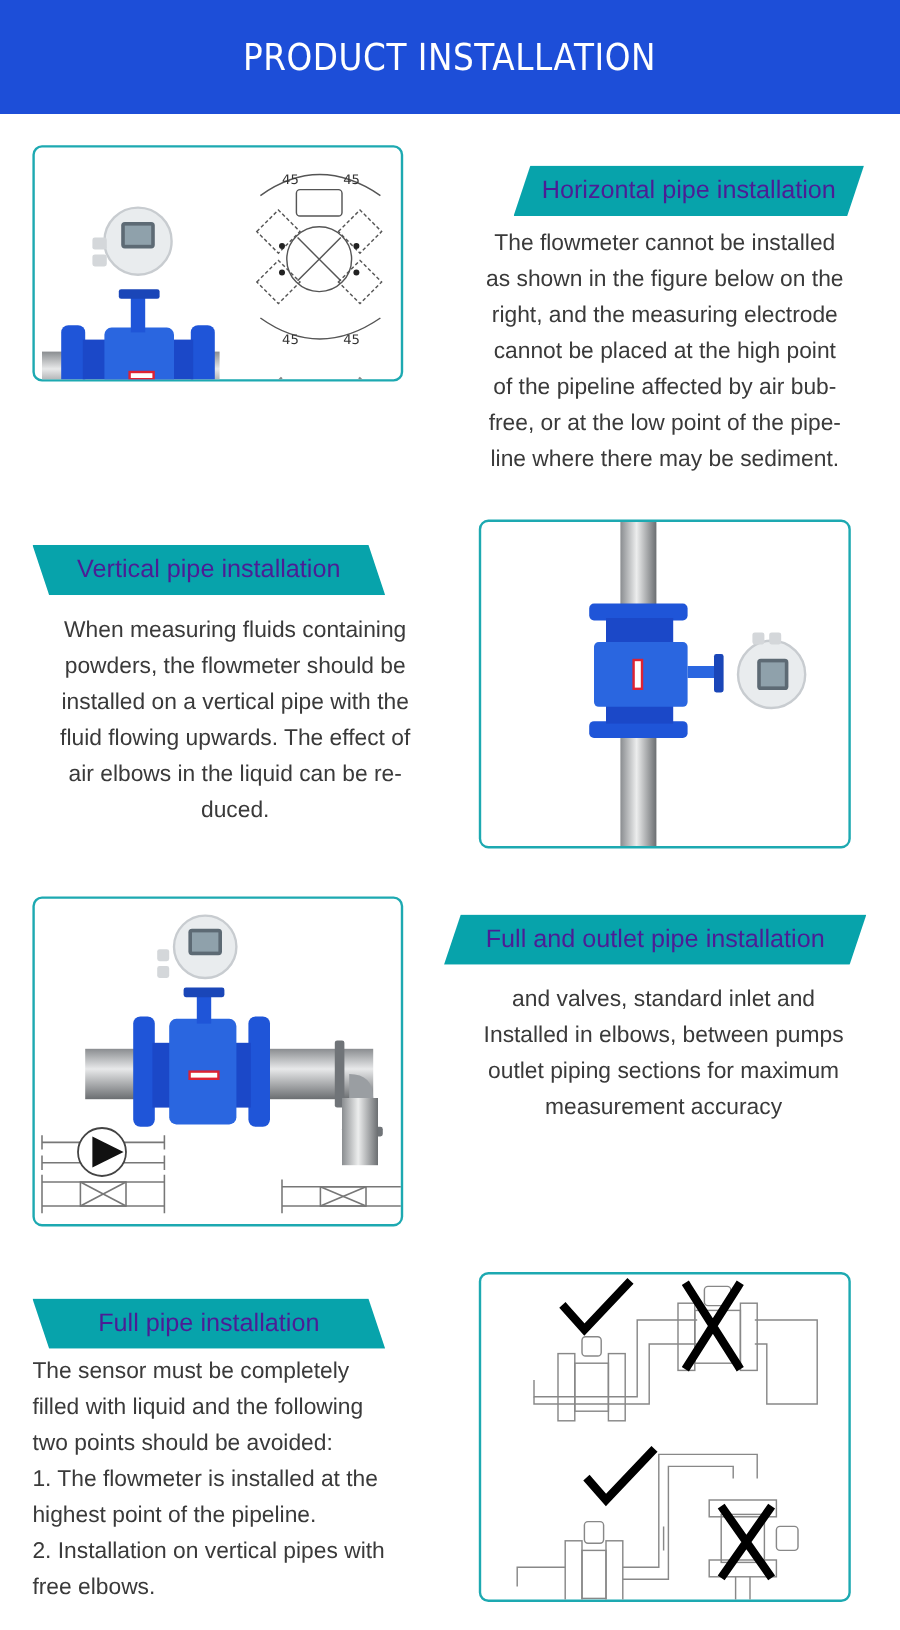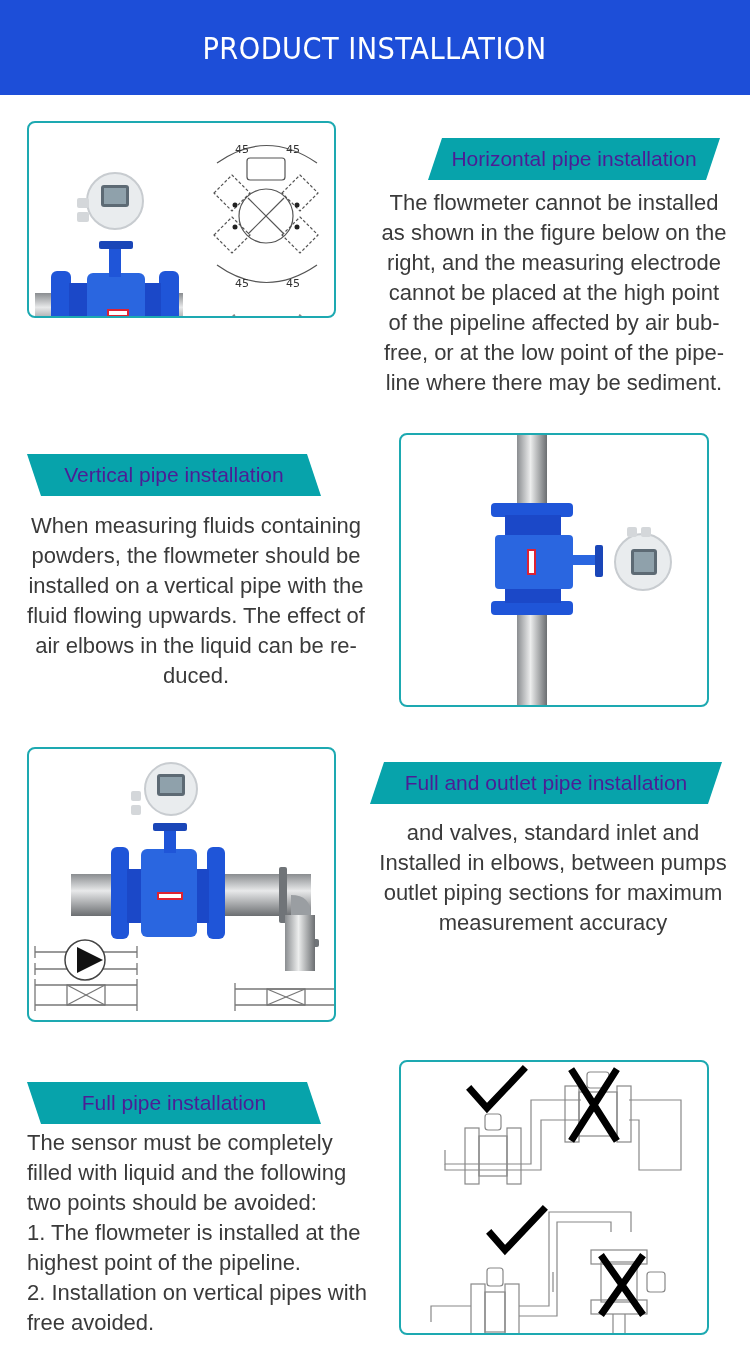--- a/index.html
+++ b/index.html
@@ -12,7 +12,7 @@
   .tag{position:absolute;height:42px;background:#07a3ab;color:#4c1d95;font-size:21px;display:flex;align-items:center;justify-content:center;white-space:nowrap;font-family:"Liberation Sans",sans-serif}
   .tag.right{clip-path:polygon(14px 0,100% 0,calc(100% - 14px) 100%,0 100%)}
   .tag.left{clip-path:polygon(0 0,calc(100% - 14px) 0,100% 100%,14px 100%)}
-  .desc{position:absolute;font-size:22px;line-height:30px;color:#3a3a3a;font-family:"Liberation Sans",sans-serif}
+  .desc{position:absolute;font-size:19px;line-height:30px;color:#3a3a3a;font-family:"Liberation Sans",sans-serif}
   .desc.center{text-align:center}
   .desc.left{text-align:left}
   .desc span{display:block}

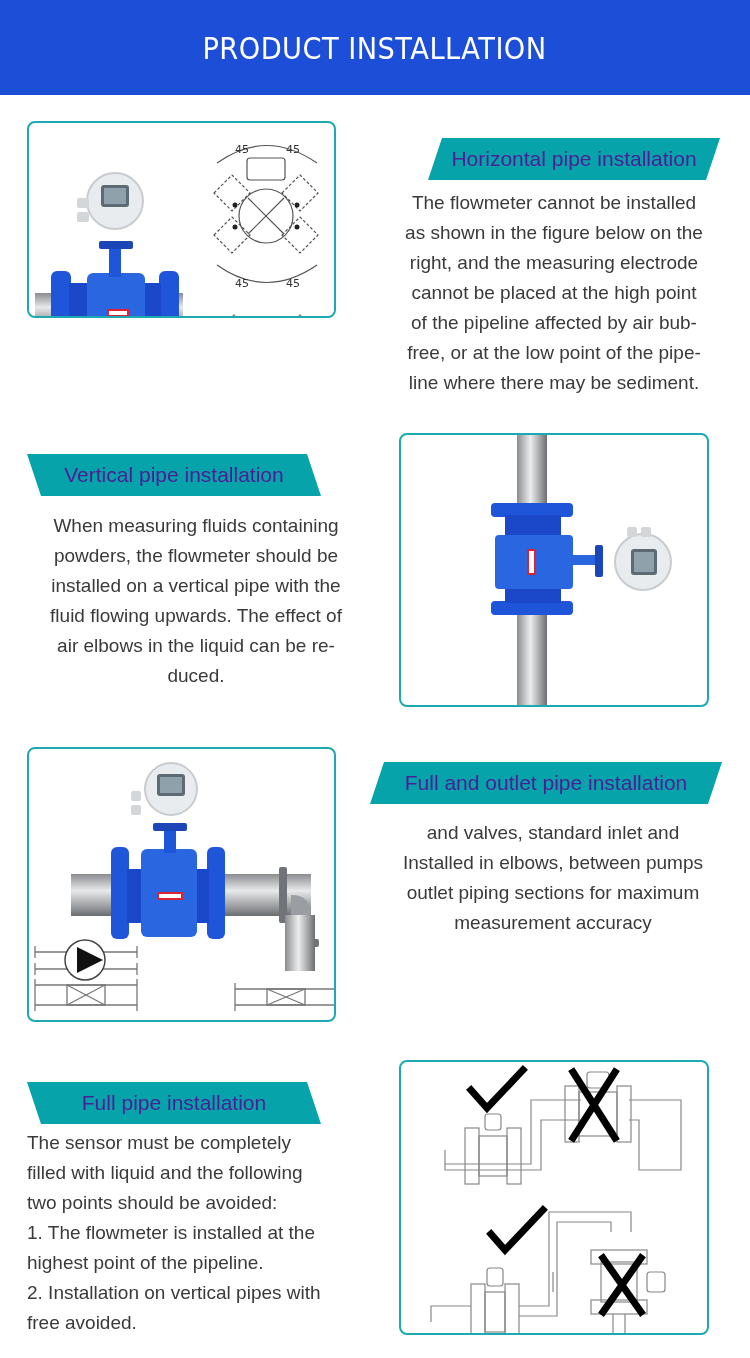--- a/index.html
+++ b/index.html
@@ -199,7 +199,7 @@
   <span>1. The flowmeter is installed at the</span>
   <span>highest point of the pipeline.</span>
   <span>2. Installation on vertical pipes with</span>
-  <span>free avoided.</span>
+  <span>free elbows.</span>
 </div>
 <div class="card" style="left:399px;top:1060px;width:310px;height:275px;">
   <svg width="310" height="275" viewBox="0 0 310 275">

